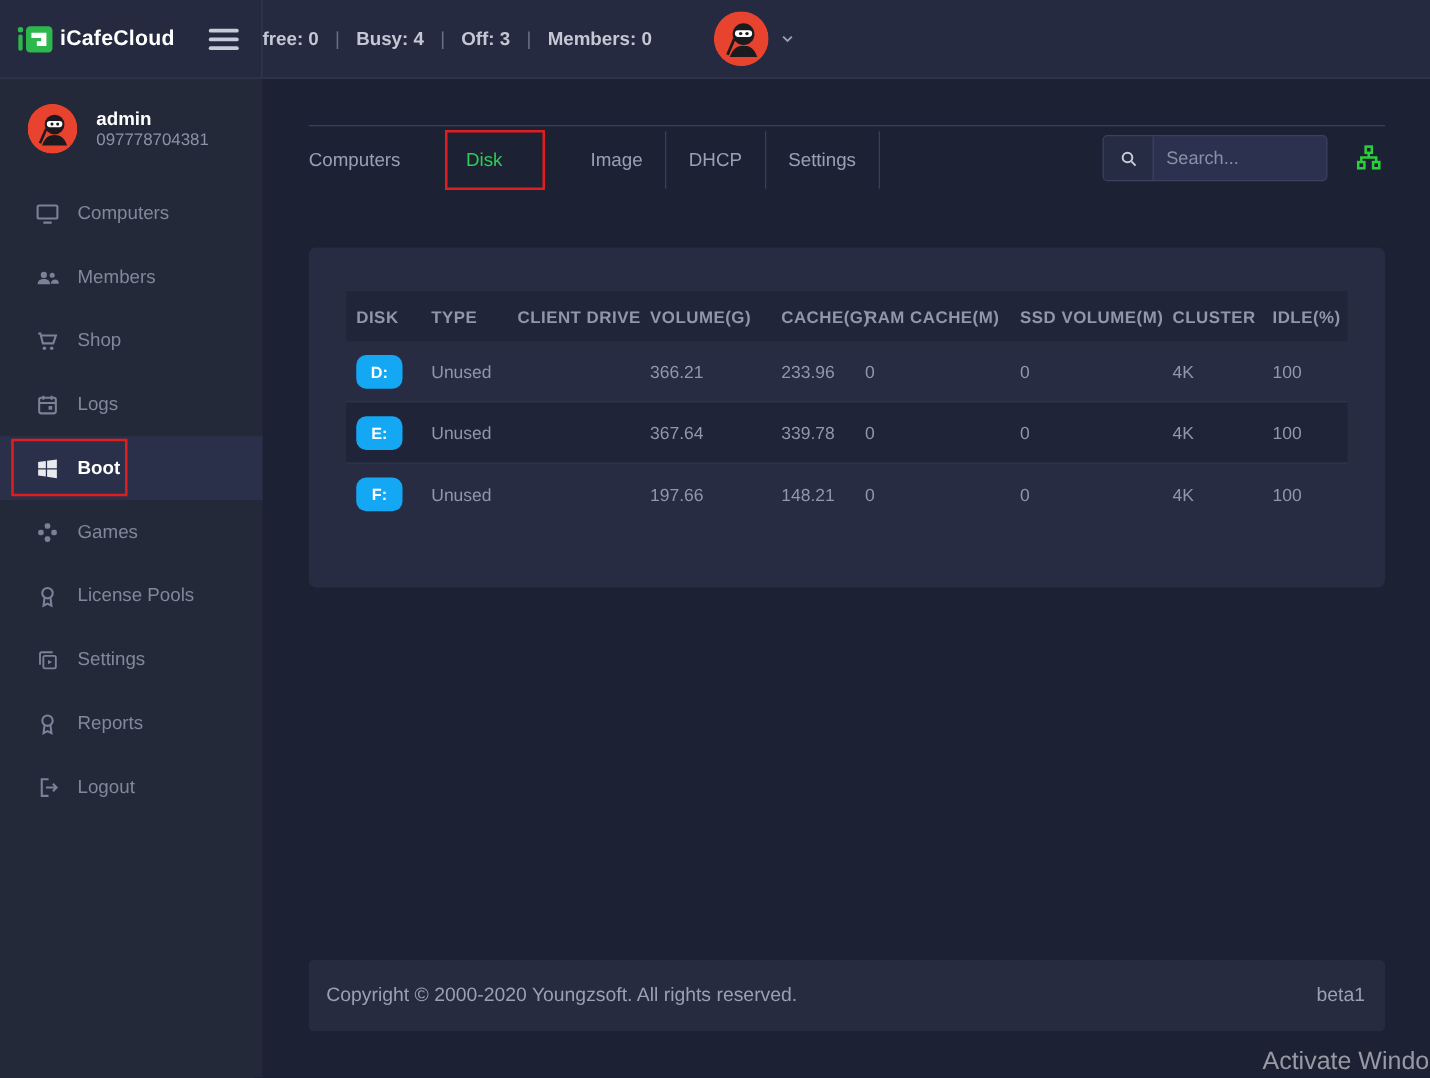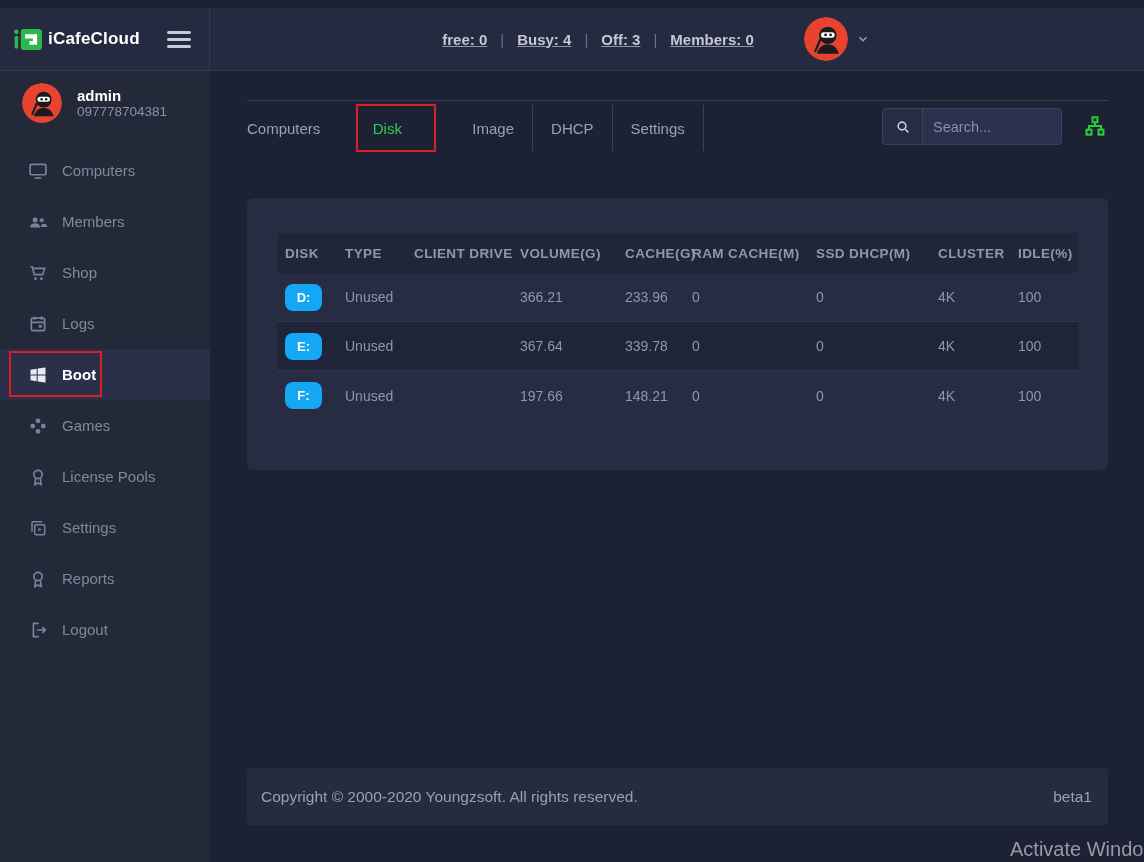--- a/index.html
+++ b/index.html
@@ -13,7 +13,7 @@
   svg { display:block; }
 
   
-  .topbar { position:absolute; top:8px; left:0; right:0; height:63px;
+  .topbar { position:absolute; top:0; left:0; right:0; height:63px;
     background:#252a41; border-bottom:1px solid #333952; display:flex; z-index:5; }
   .topbar-left { width:210px; flex:0 0 210px; display:flex; align-items:center;
     justify-content:space-between; padding:0 18px 0 14px; border-right:1px solid #333952; }

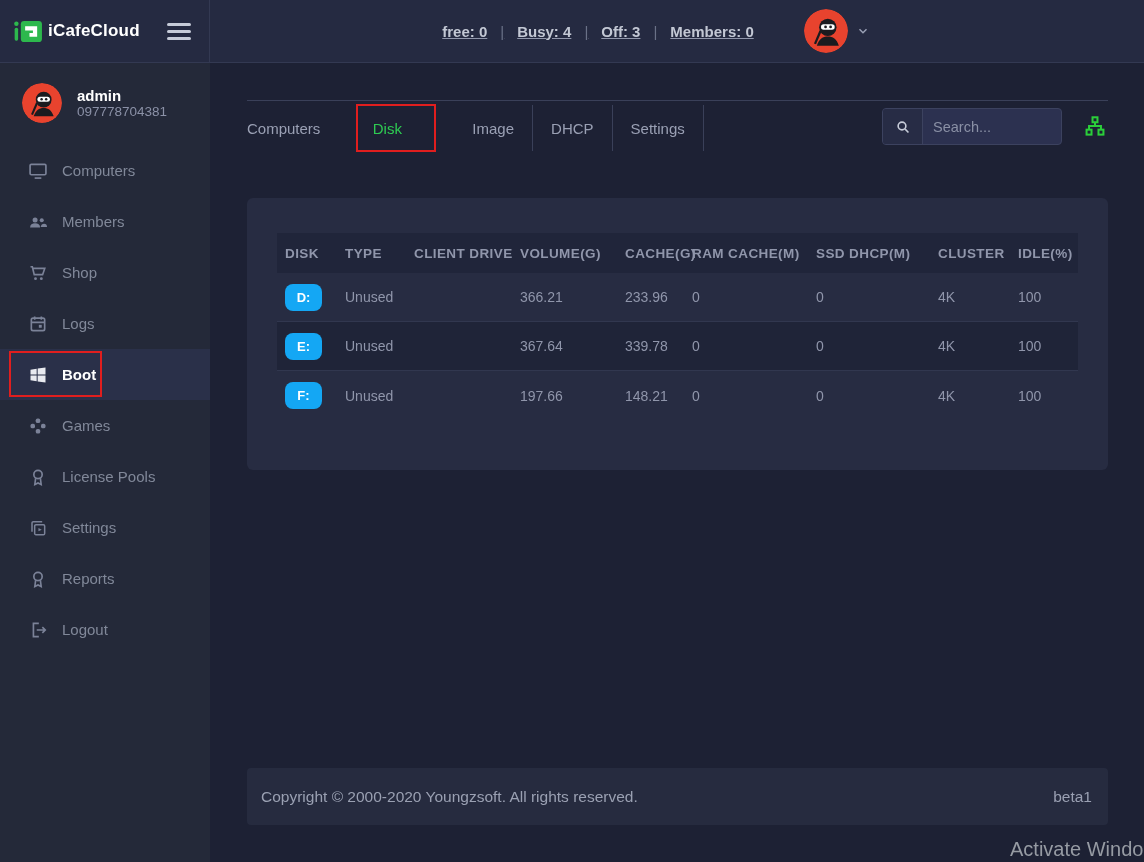--- a/index.html
+++ b/index.html
@@ -21,7 +21,7 @@
   .logo-text { color:#fff; font-size:17px; font-weight:bold; letter-spacing:0.2px; }
   .hamburger { width:24px; cursor:pointer; }
   .hamburger span { display:block; height:3px; background:#c6cbd8; border-radius:2px; margin:4px 0; }
-  .topbar-right { flex:1; display:flex; align-items:center; justify-content:center; padding-right:42px;text-decoration:underline; }
+  .topbar-right { flex:1; display:flex; align-items:center; justify-content:flex-start; padding-right:42px; }
   .stats { display:flex; align-items:center; gap:13px; font-size:15px; font-weight:bold; color:#c3c8d4; margin-right:50px; }
   .stats .sep { color:#6a7187; font-weight:normal; }
   .avatar { width:44px; height:44px; border-radius:50%; overflow:hidden; flex:0 0 44px; }

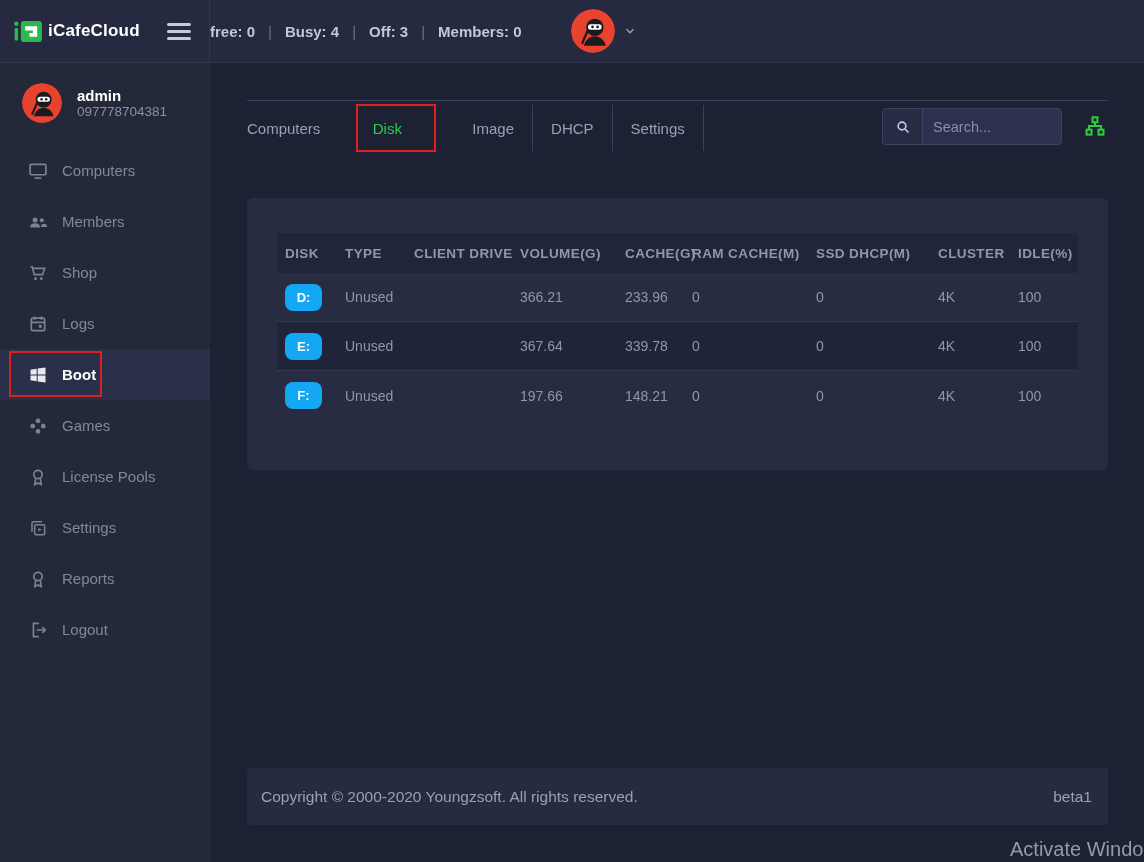--- a/index.html
+++ b/index.html
@@ -297,7 +297,7 @@
       <div>VOLUME(G)</div>
       <div>CACHE(G)</div>
       <div>RAM CACHE(M)</div>
-      <div>SSD DHCP(M)</div>
+      <div>SSD VOLUME(M)</div>
       <div>CLUSTER</div>
       <div>IDLE(%)</div>
     </div>

